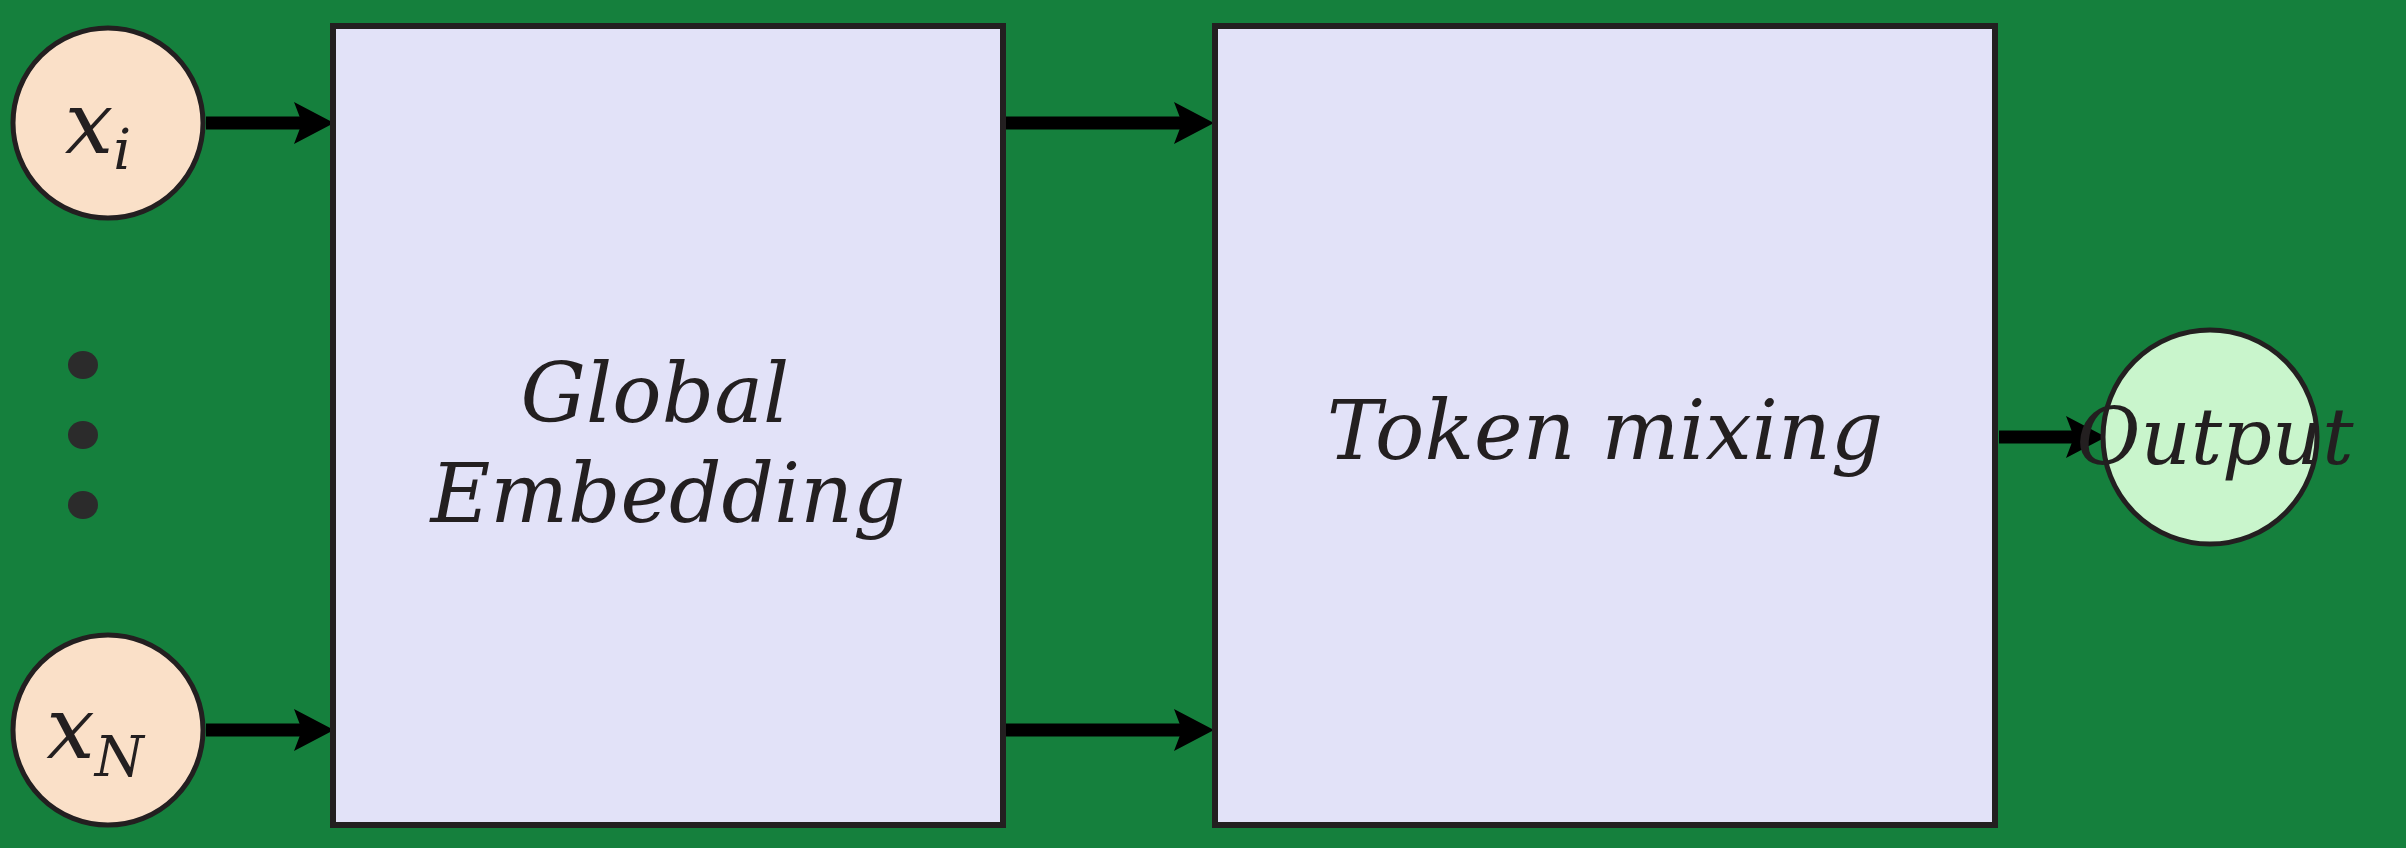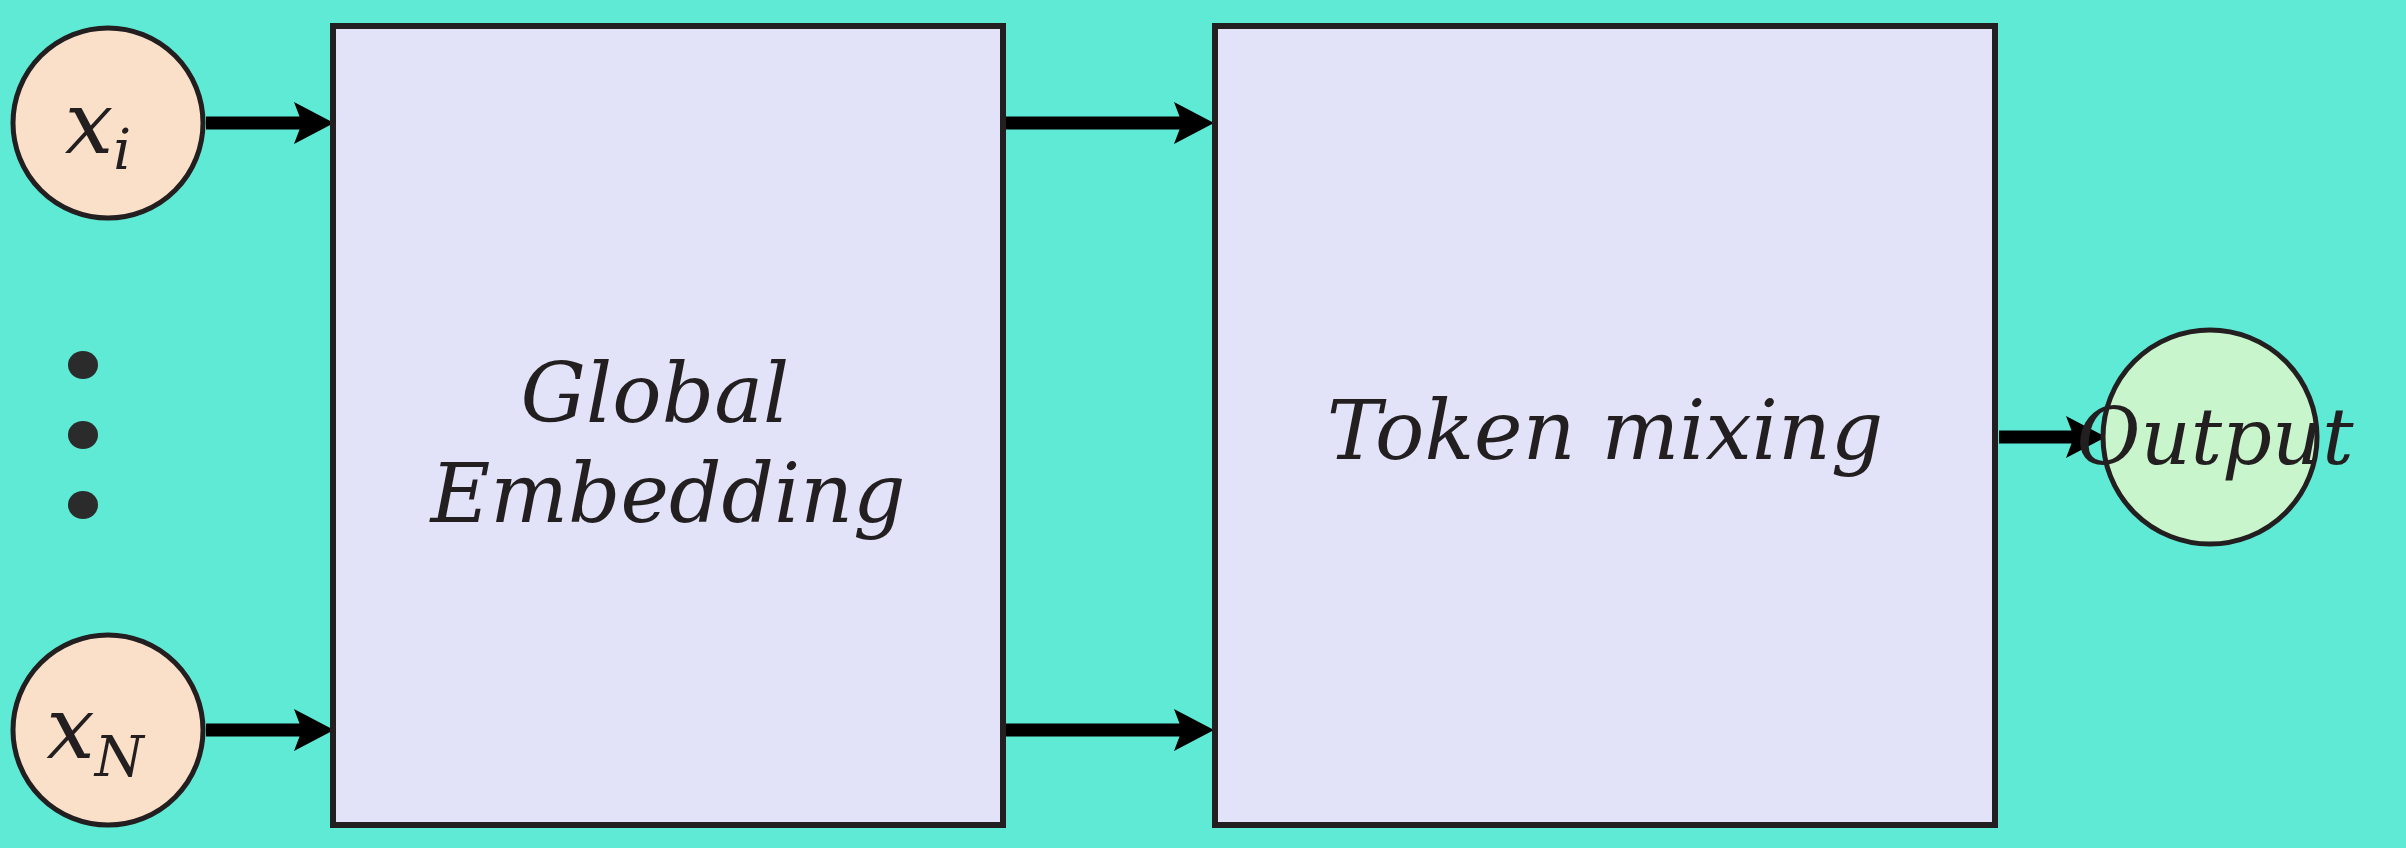--- a/index.html
+++ b/index.html
@@ -14,7 +14,7 @@
     position: relative;
     width: 2406px;
     height: 848px;
-    background: #5eead4;
+    background: #15803d;
     overflow: hidden;
   }
   svg.layer {

